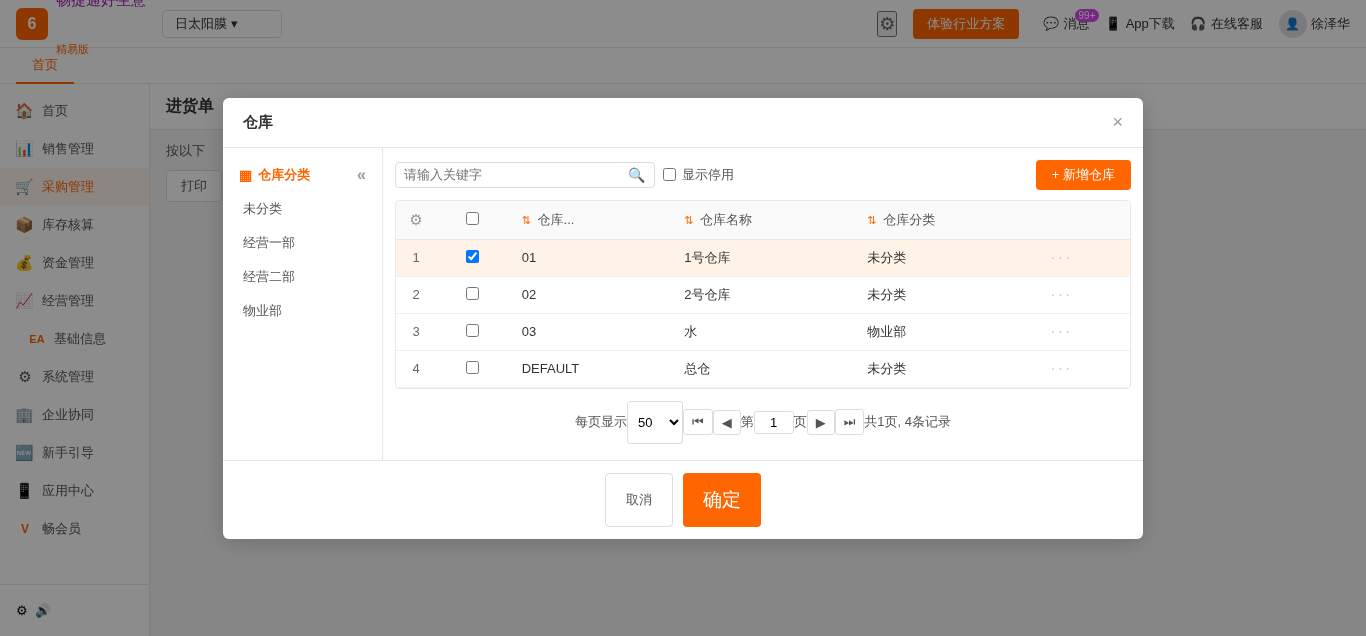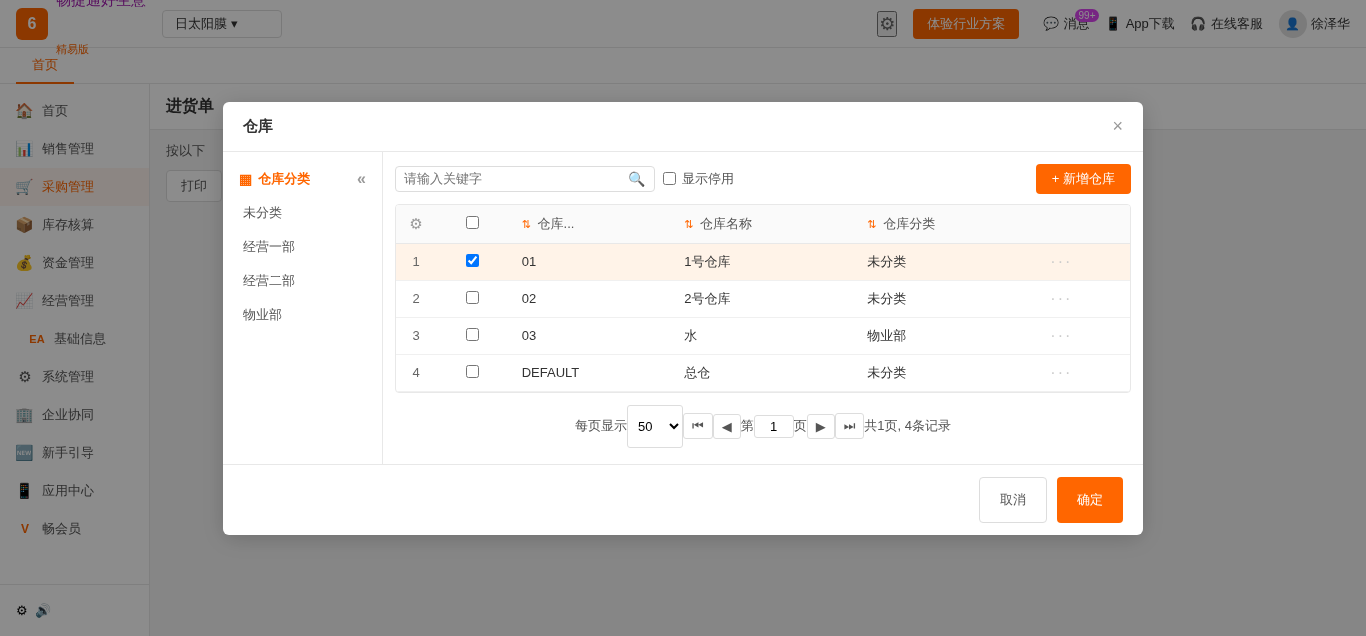--- a/index.html
+++ b/index.html
@@ -166,7 +166,7 @@
     
     .modal-footer {
       padding: 12px 20px; border-top: 1px solid #e8e8e8;
-      display: flex; justify-content: flex-end; gap: 10px;
+      display: flex; justify-content: center; gap: 10px;
     }
     .btn-cancel { background: #fff; color: #555; border: 1px solid #ddd; padding: 7px 20px; border-radius: 4px; cursor: pointer; font-size: 13px; }
     .btn-confirm { background: #f60; color: #fff; border: none; padding: 14px 20px; border-radius: 4px; cursor: pointer; font-size: 13px; }

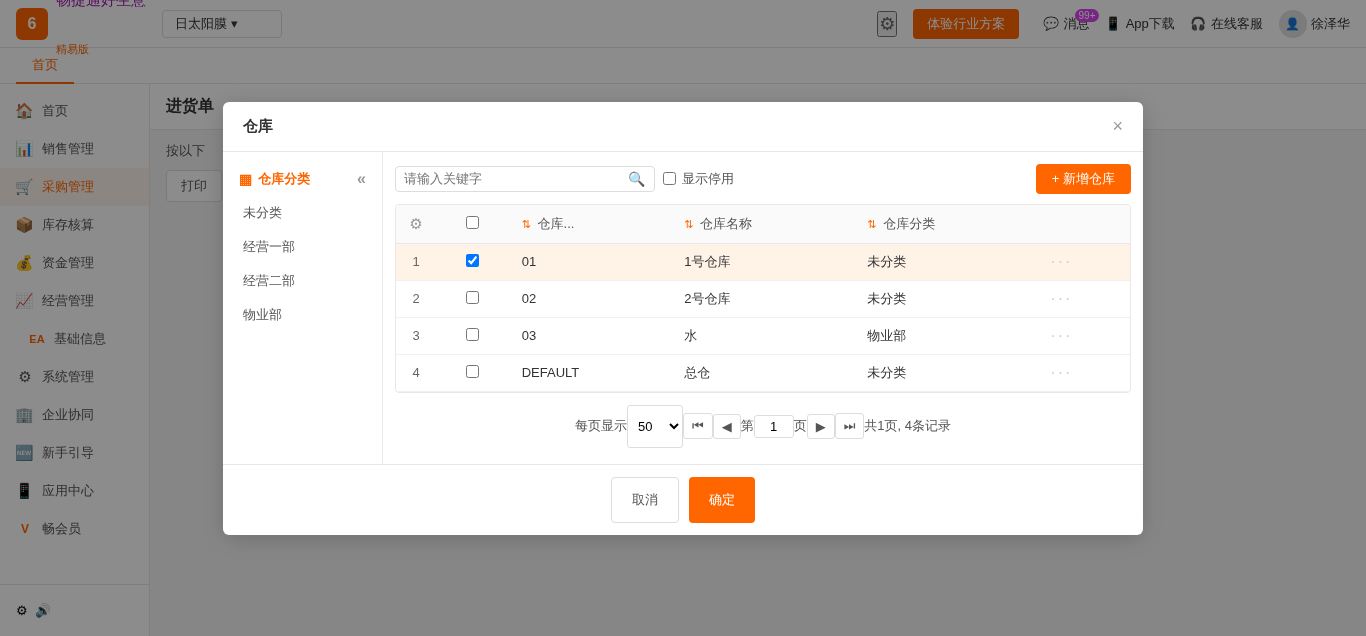--- a/index.html
+++ b/index.html
@@ -169,7 +169,7 @@
       display: flex; justify-content: center; gap: 10px;
     }
     .btn-cancel { background: #fff; color: #555; border: 1px solid #ddd; padding: 7px 20px; border-radius: 4px; cursor: pointer; font-size: 13px; }
-    .btn-confirm { background: #f60; color: #fff; border: none; padding: 14px 20px; border-radius: 4px; cursor: pointer; font-size: 13px; }
+    .btn-confirm { background: #f60; color: #fff; border: none; padding: 14px 20px; border-radius: 4px; cursor: pointer; font-size: 19px; }
 
     
     .bg-page { filter: none; }

